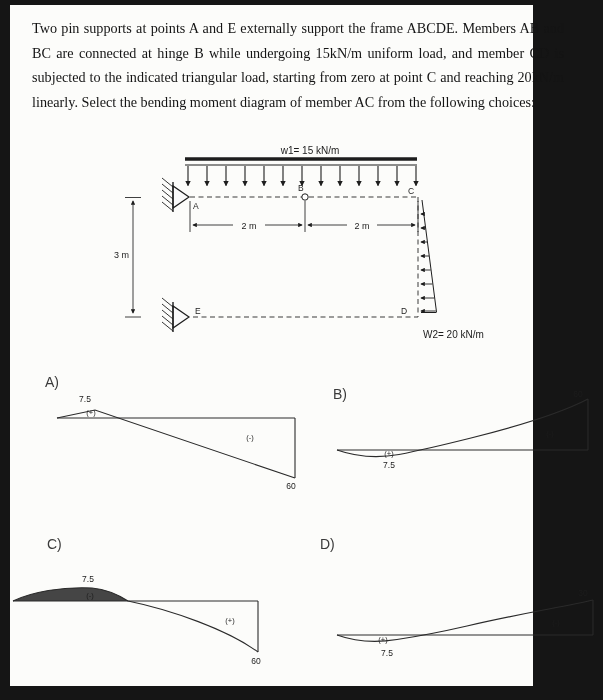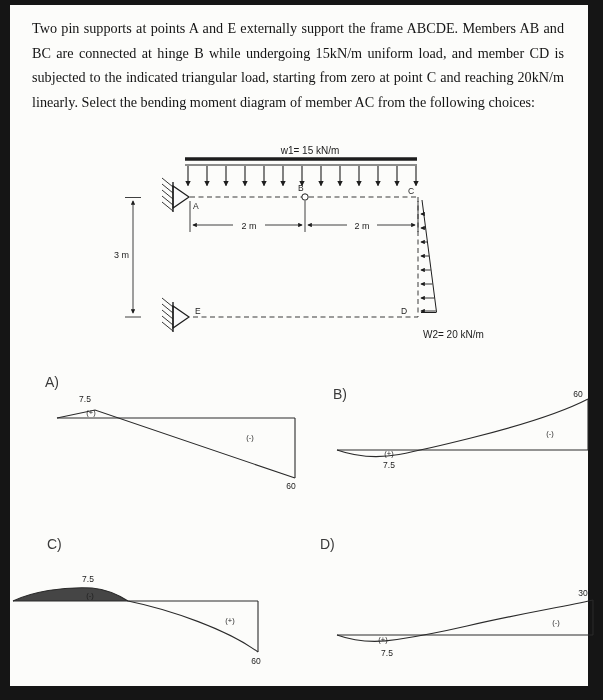--- a/index.html
+++ b/index.html
@@ -12,7 +12,7 @@
   }
   .page {
     position:absolute; left:10px; top:5px;
-    width:578px; height:681px;
+    width:523px; height:681px;
     background:#fcfcfa;
     padding-left:21px;
   }

